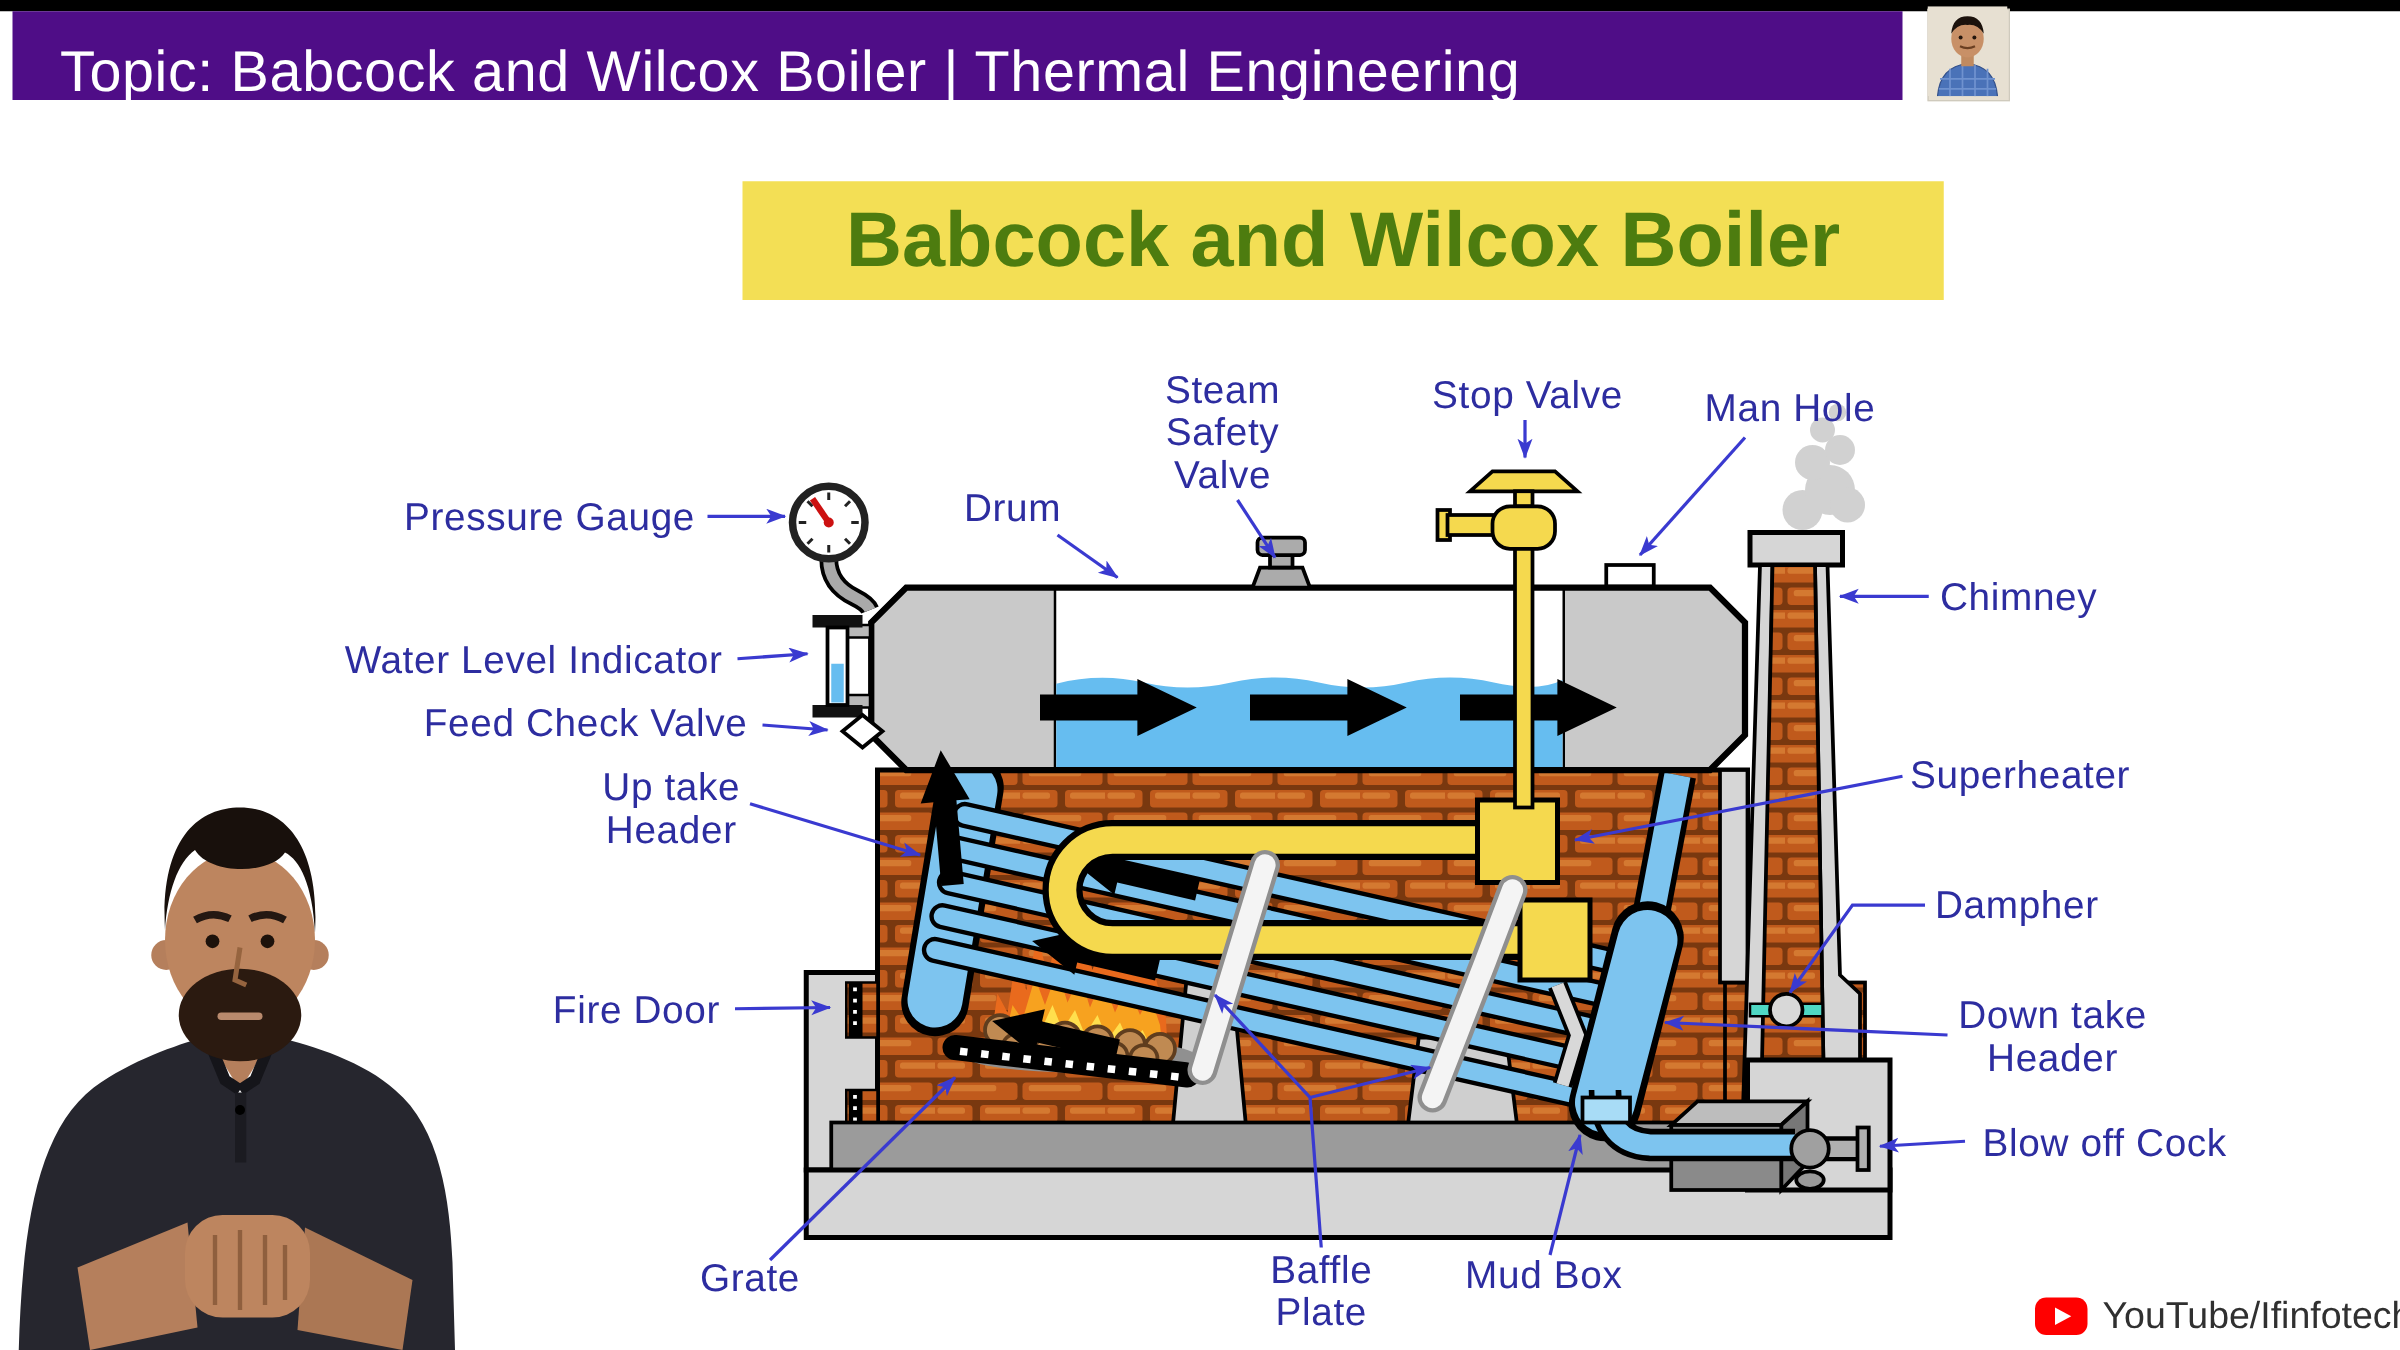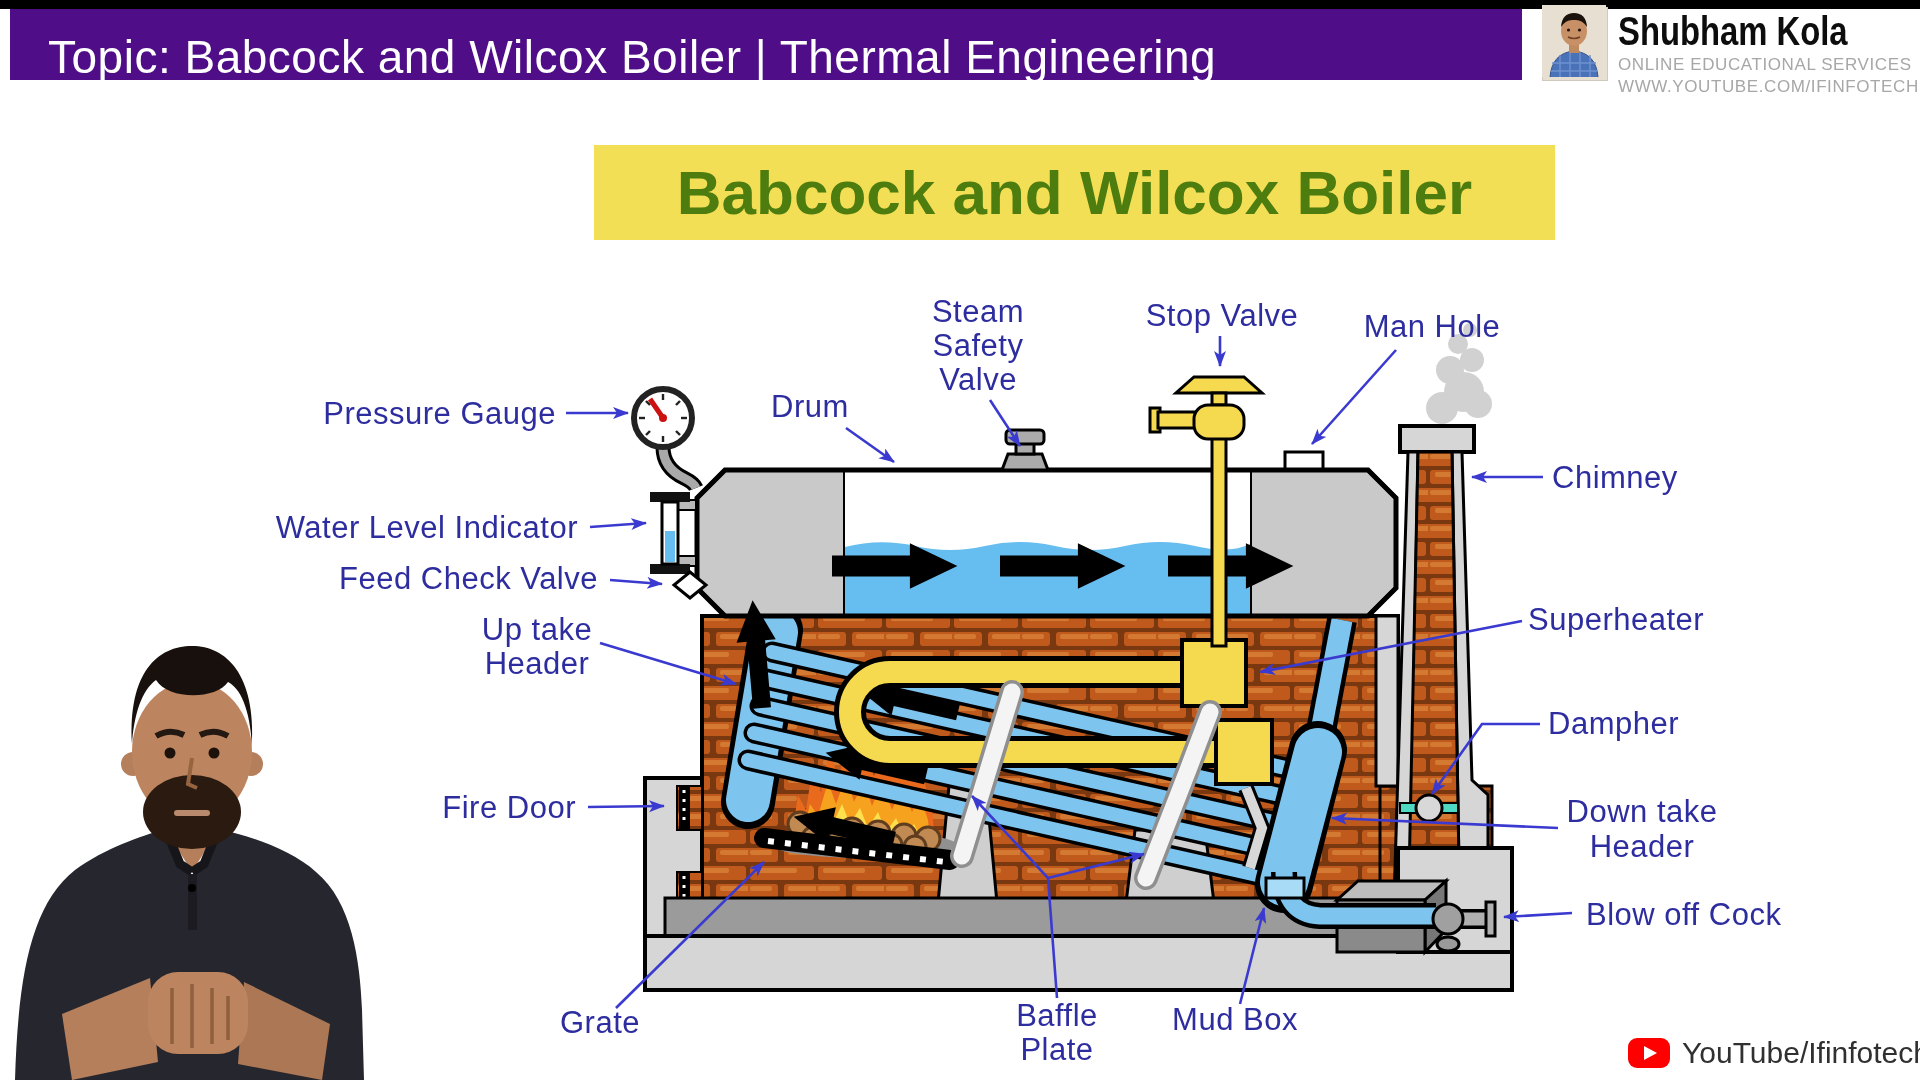--- a/index.html
+++ b/index.html
@@ -51,11 +51,6 @@
         <circle cx="26.5" cy="25" r="1.6" fill="#24160e"></circle>
           <circle cx="37.5" cy="25" r="1.6" fill="#24160e"></circle>
       </svg>
-    </div>
-    <div class="brand-text">
-      <div class="brand-name">Shubham Kola</div>
-      <div class="brand-sub">ONLINE EDUCATIONAL SERVICES</div>
-      <div class="brand-sub">WWW.YOUTUBE.COM/IFINFOTECH</div>
     </div>
   </div>
 

